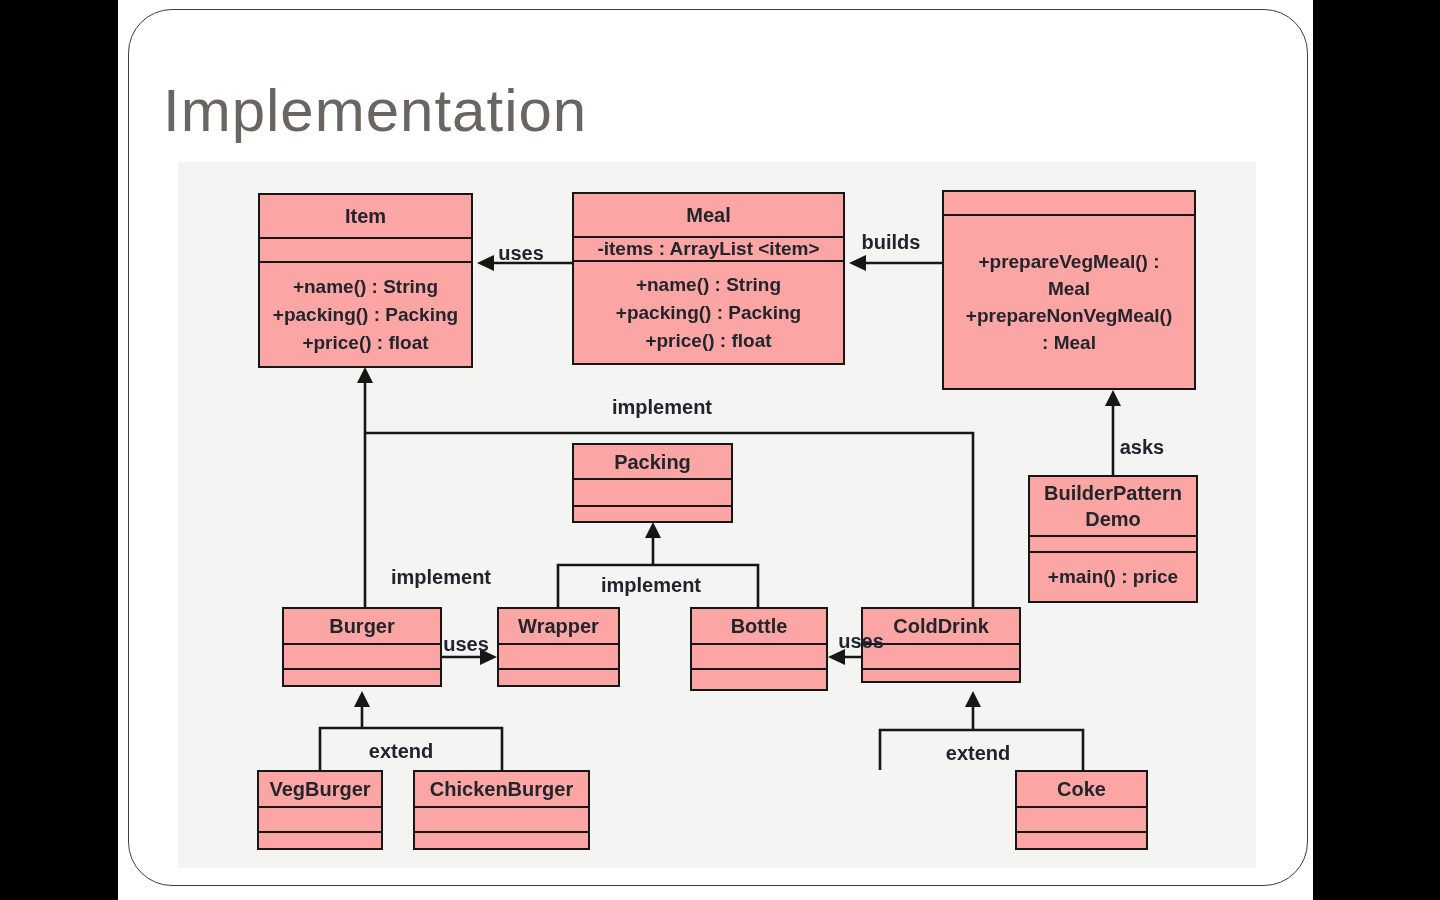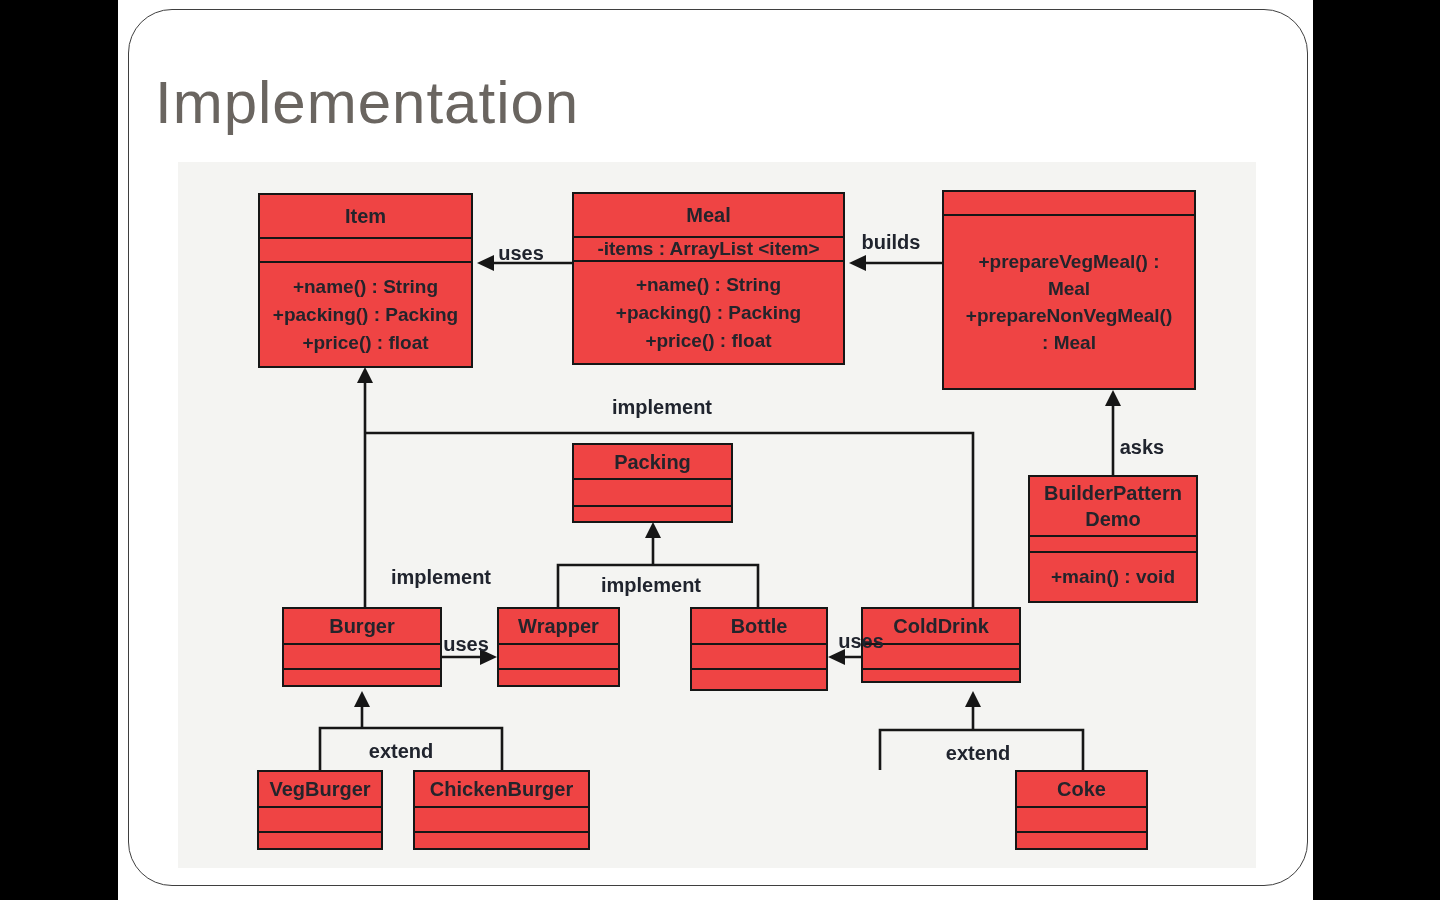--- a/index.html
+++ b/index.html
@@ -15,7 +15,7 @@
   .frame{position:absolute;left:128px;top:9px;width:1180px;height:877px;
          border:1.5px solid #3f3f3f;border-radius:44px;box-sizing:border-box;}
 
-  .slide-title{position:absolute;left:155px;top:68px;margin:0;
+  .slide-title{position:absolute;left:155px;top:68px;margin:8px;
          font-family:"Liberation Sans",sans-serif;font-weight:400;
          font-size:60px;color:#6a6560;letter-spacing:1px;}
 

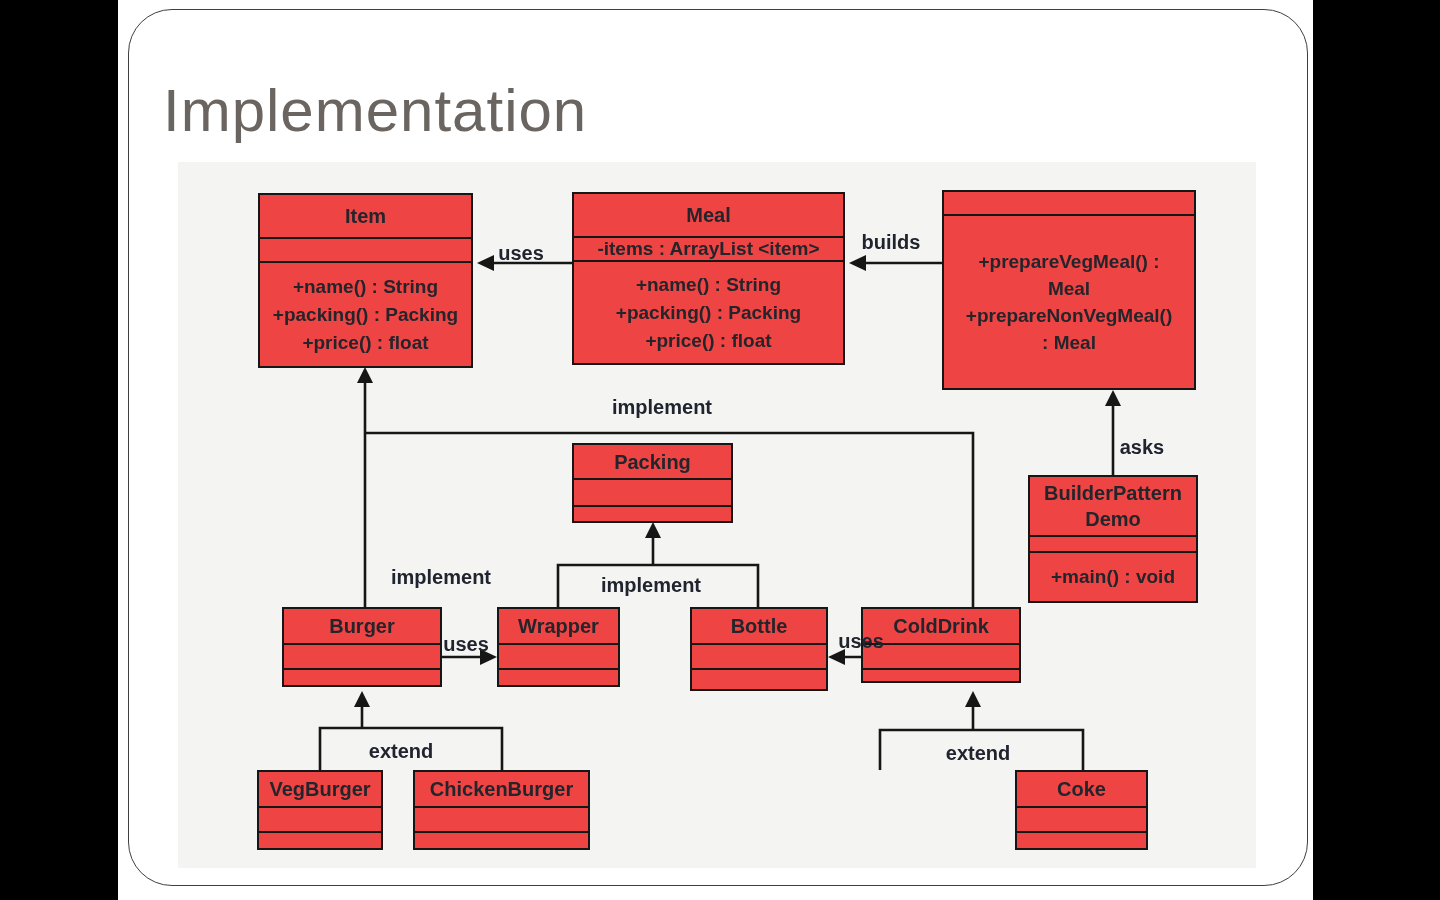--- a/index.html
+++ b/index.html
@@ -26,7 +26,7 @@
   svg.edges path{stroke:#161616;stroke-width:2.6;fill:none;}
   svg.edges polygon{fill:#161616;stroke:none;}
 
-  .uml-box{position:absolute;background:#ef4444;border:2px solid #161616;
+  .uml-box{position:absolute;background:#fca5a5;border:2px solid #161616;
          box-sizing:border-box;display:flex;flex-direction:column;color:#24242b;}
   .cmp{flex:0 0 auto;}
   .cmp.title{border-bottom:2px solid #161616;display:flex;align-items:center;justify-content:center;

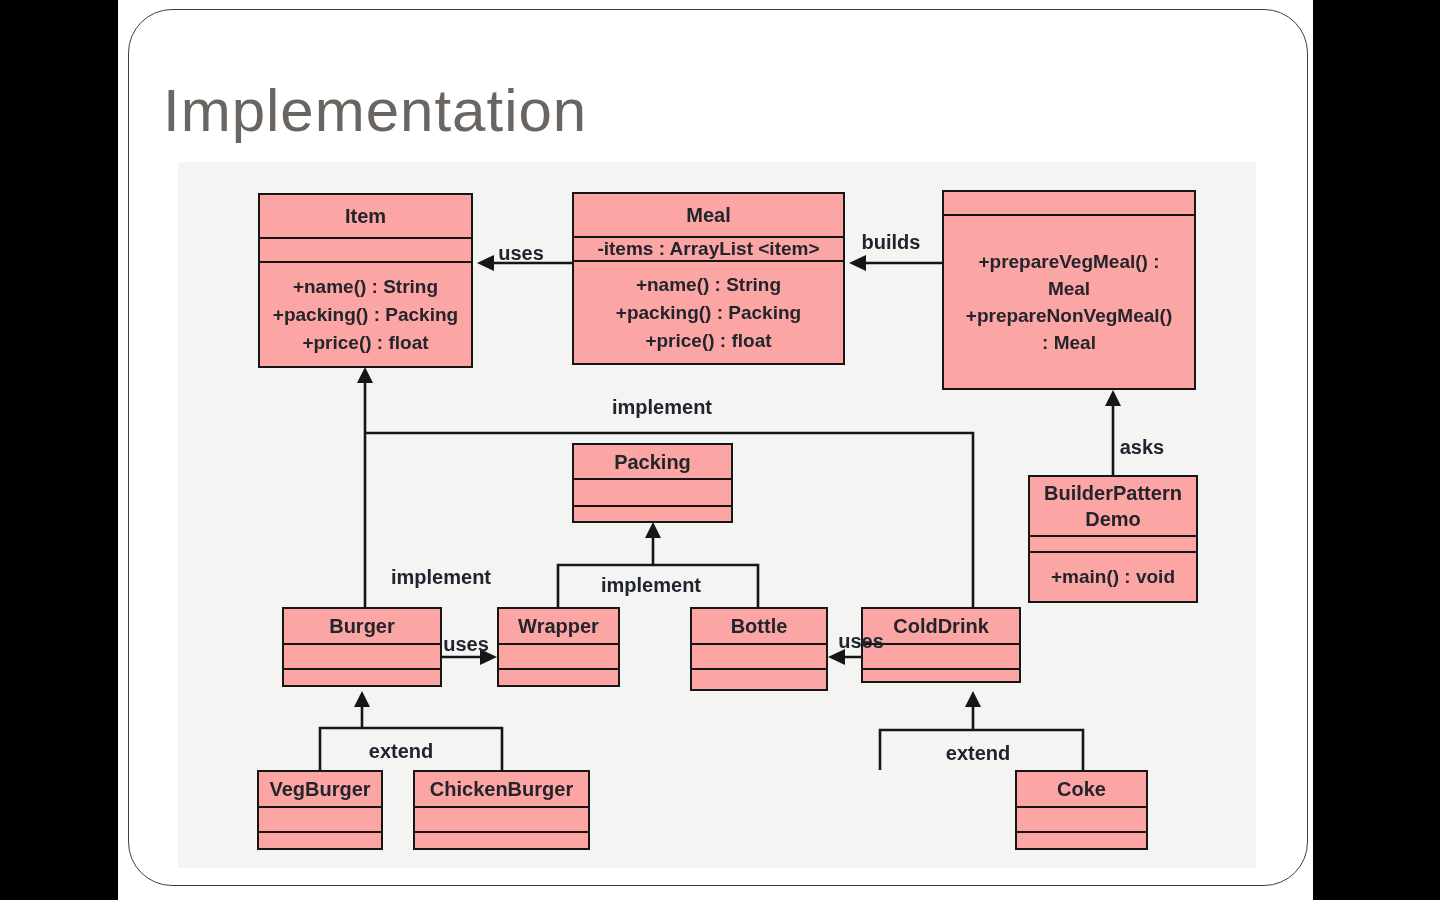--- a/index.html
+++ b/index.html
@@ -142,7 +142,7 @@
 Demo</div>
     <div class="cmp attrs" style="height:14px"></div>
     <div class="cmp methods">
-      <div>+main() : void</div>
+      <div>+main() : price</div>
     </div>
   </div>
 

